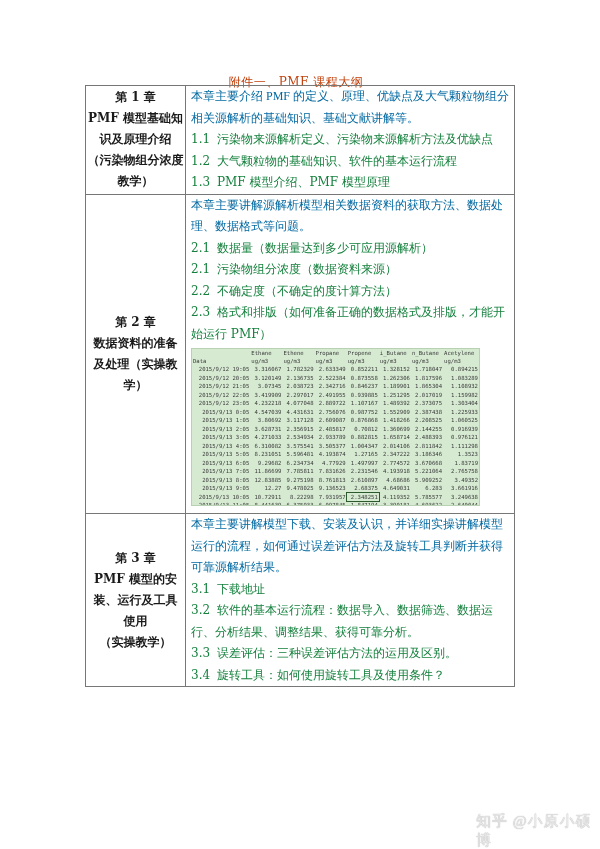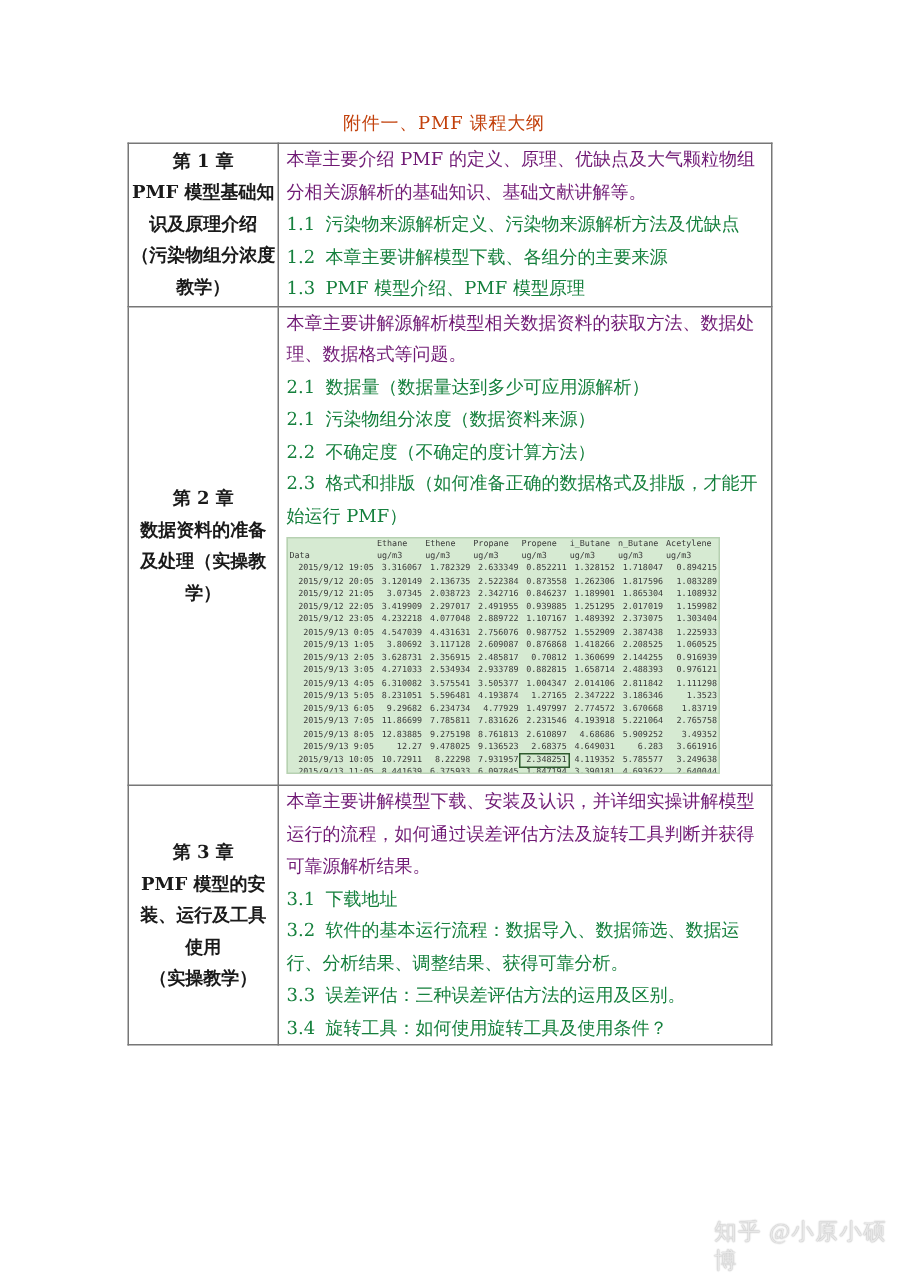--- a/index.html
+++ b/index.html
@@ -7,7 +7,7 @@
          font-family:"DejaVu Serif","Liberation Serif",serif; color:#222; }
   .doc-title { position:absolute; top:74px; left:0; width:592px; text-align:center;
                font-size:12px; color:#c2410c; letter-spacing:0.5px; }
-  table.outline { position:absolute; top:95px; left:85px; width:430px;
+  table.outline { position:absolute; top:85px; left:85px; width:430px;
                   border-collapse:collapse; table-layout:fixed; }
   table.outline td { border:1px solid #777; vertical-align:top; padding:0; }
   td.chapter-cell { width:99px; text-align:center; vertical-align:middle !important;

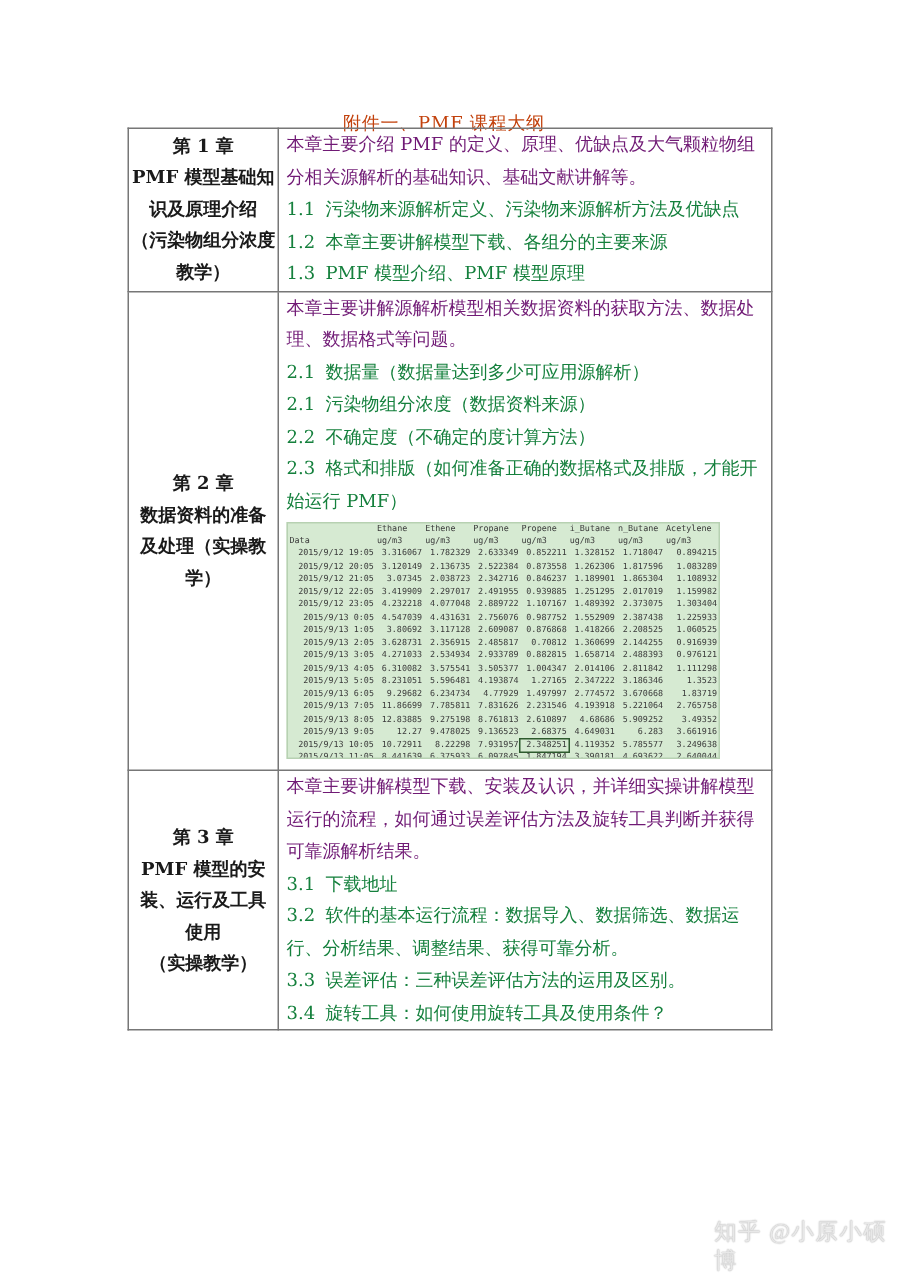--- a/index.html
+++ b/index.html
@@ -13,7 +13,7 @@
   td.chapter-cell { width:99px; text-align:center; vertical-align:middle !important;
                     font-weight:bold; font-size:12px; line-height:21px; color:#1a1a1a; }
   td.content-cell { padding:0 4px 0 5px !important; font-size:12px; line-height:21.5px; }
-  .intro { color:#701a75; }
+  .intro { color:#0369a1;font-family:Liberation Serif, serif; }
   .item { color:#15803d; }
   .item .num { display:inline-block; min-width:22px; margin-right:4px; }
   .data-img { margin:3px 0 7px 0; width:289px; height:158px; background:#d6ead2;

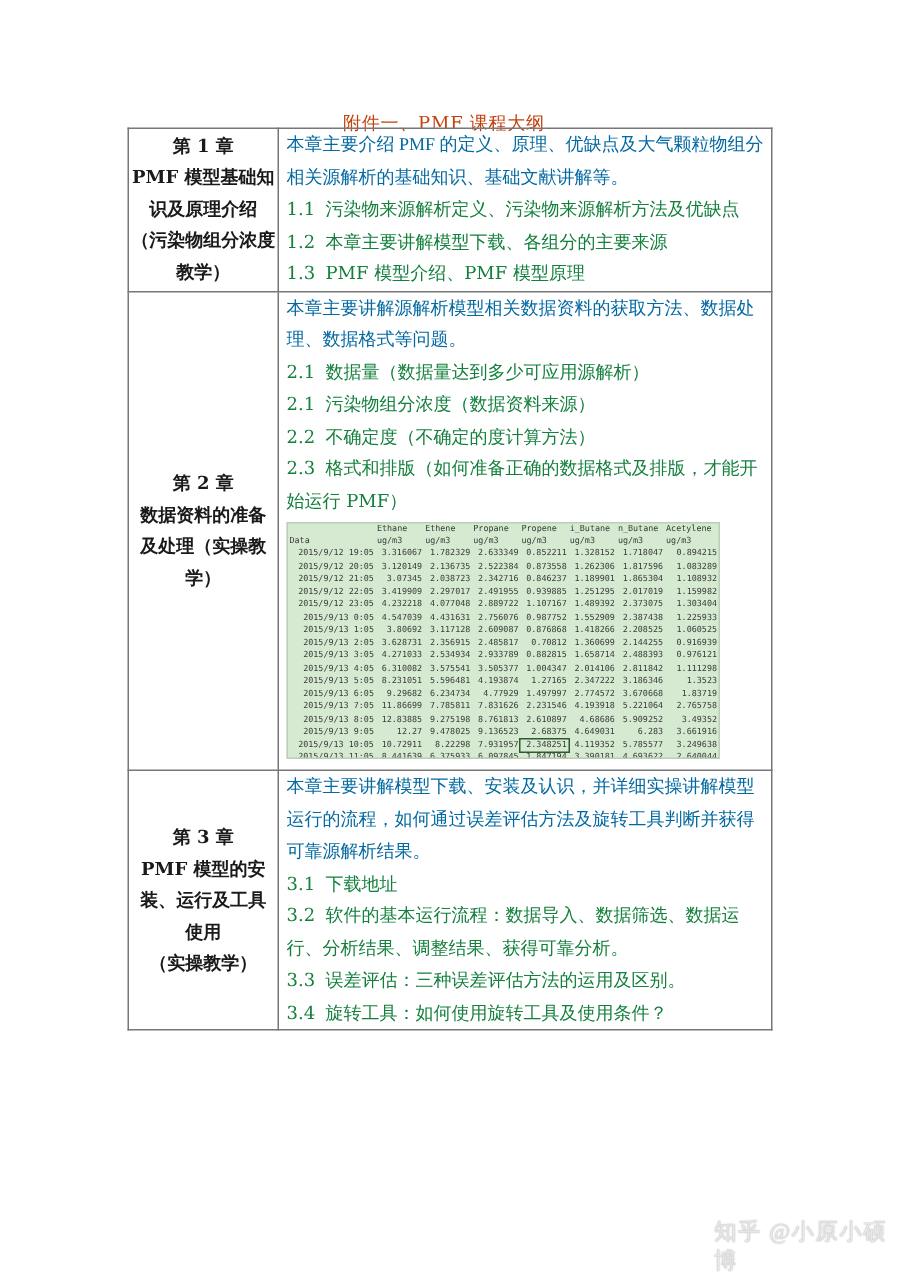--- a/index.html
+++ b/index.html
@@ -49,7 +49,7 @@
     <td class="content-cell">
       <div class="intro">本章主要介绍 PMF 的定义、原理、优缺点及大气颗粒物组分相关源解析的基础知识、基础文献讲解等。</div>
       <div class="item"><span class="num">1.1</span><span>污染物来源解析定义、污染物来源解析方法及优缺点</span></div>
-      <div class="item"><span class="num">1.2</span><span>本章主要讲解模型下载、各组分的主要来源</span></div>
+      <div class="item"><span class="num">1.2</span><span>大气颗粒物的基础知识、软件的基本运行流程</span></div>
       <div class="item"><span class="num">1.3</span><span>PMF 模型介绍、PMF 模型原理</span></div>
     </td>
   </tr>

